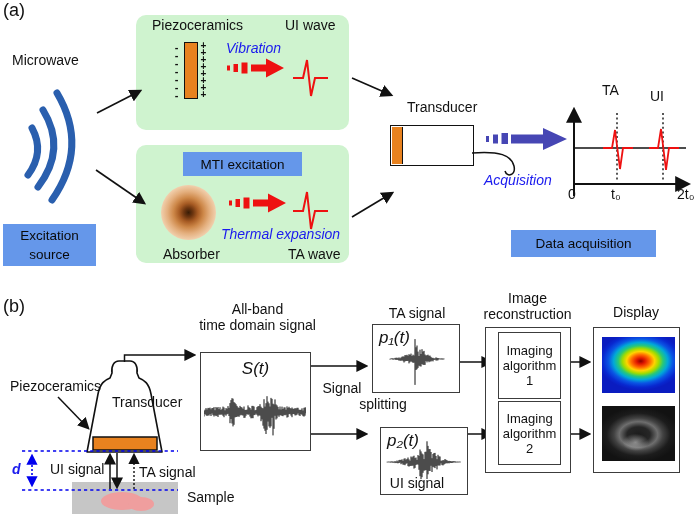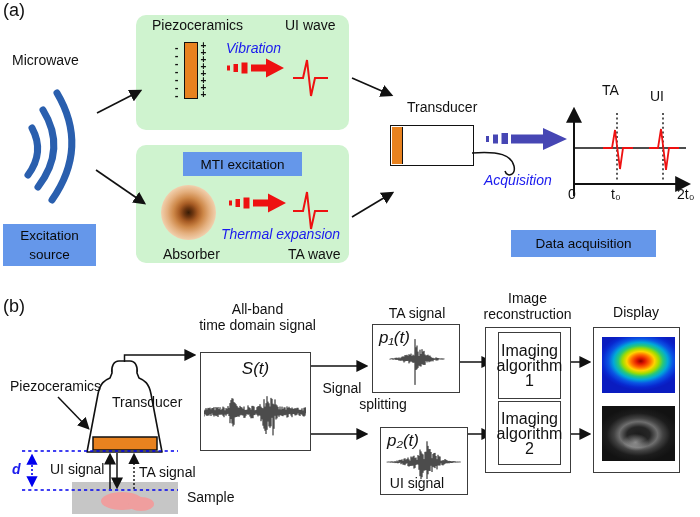--- a/index.html
+++ b/index.html
@@ -18,7 +18,7 @@
   #overlay{position:absolute;left:0;top:0;z-index:5;pointer-events:none;}
   .algo-box{position:absolute;background:#fff;border:1.4px solid #3c3c3c;display:flex;
             flex-direction:column;align-items:center;justify-content:center;
-            font-size:16px;line-height:15px;text-align:center;z-index:9;}
+            font-size:13px;line-height:15px;text-align:center;z-index:9;}
   #ta-image{position:absolute;z-index:9;
     background:
       radial-gradient(ellipse 58% 52% at 53% 43%, #8c0000 0%, #e01800 10%, #ff6a00 22%,

